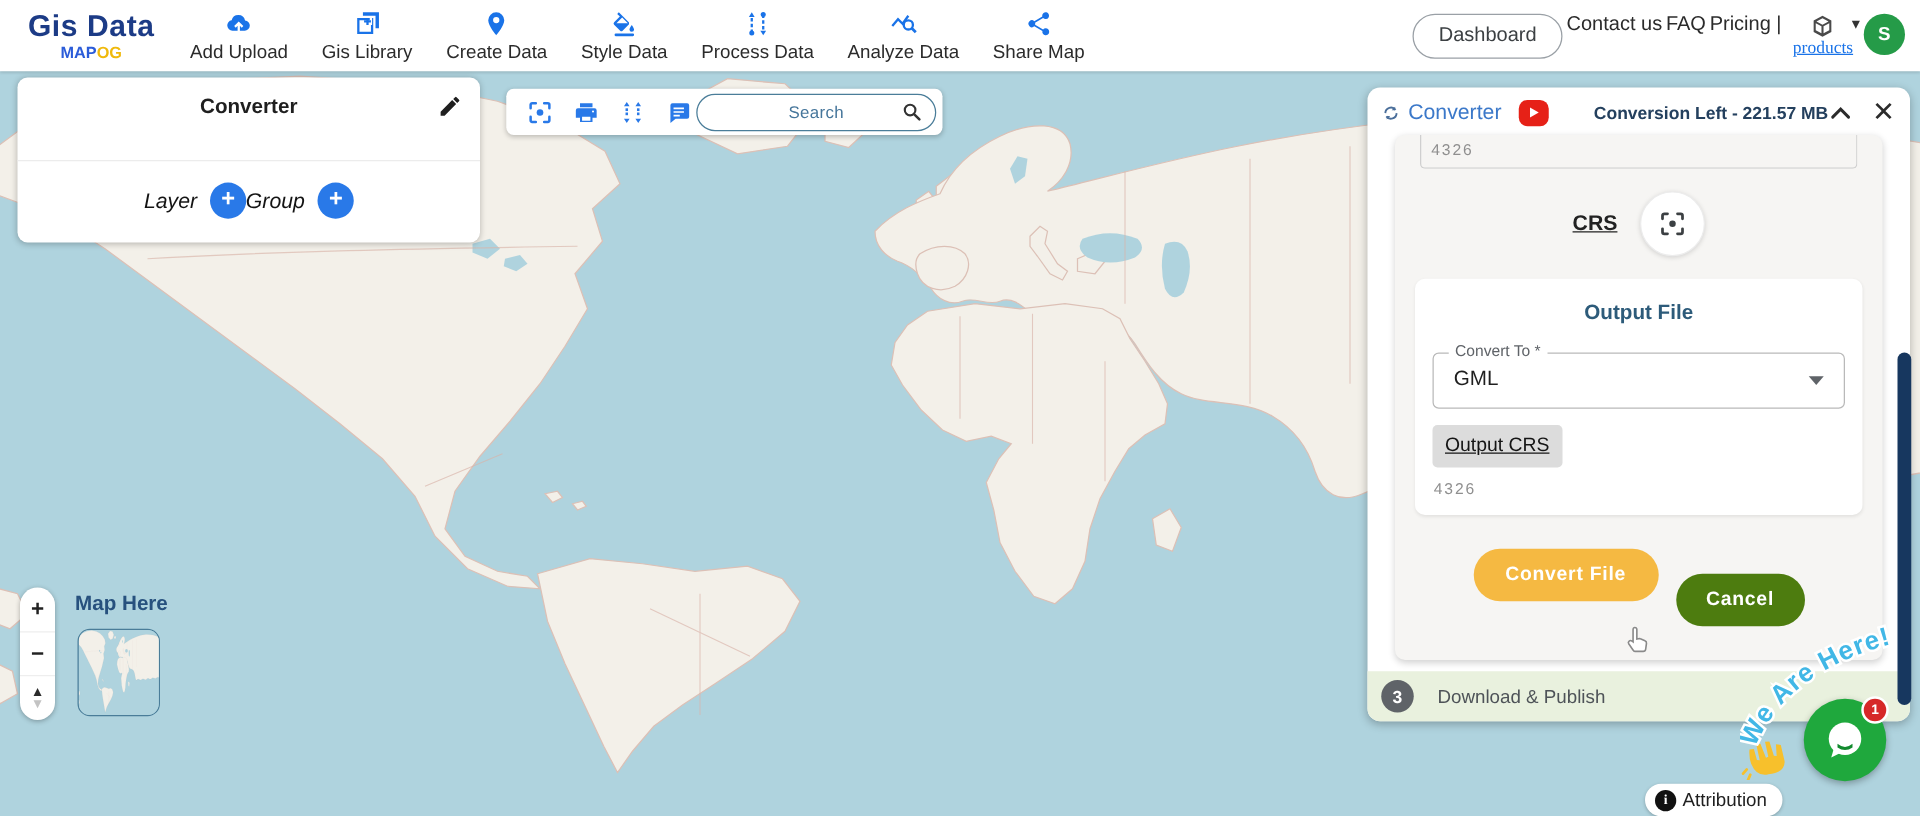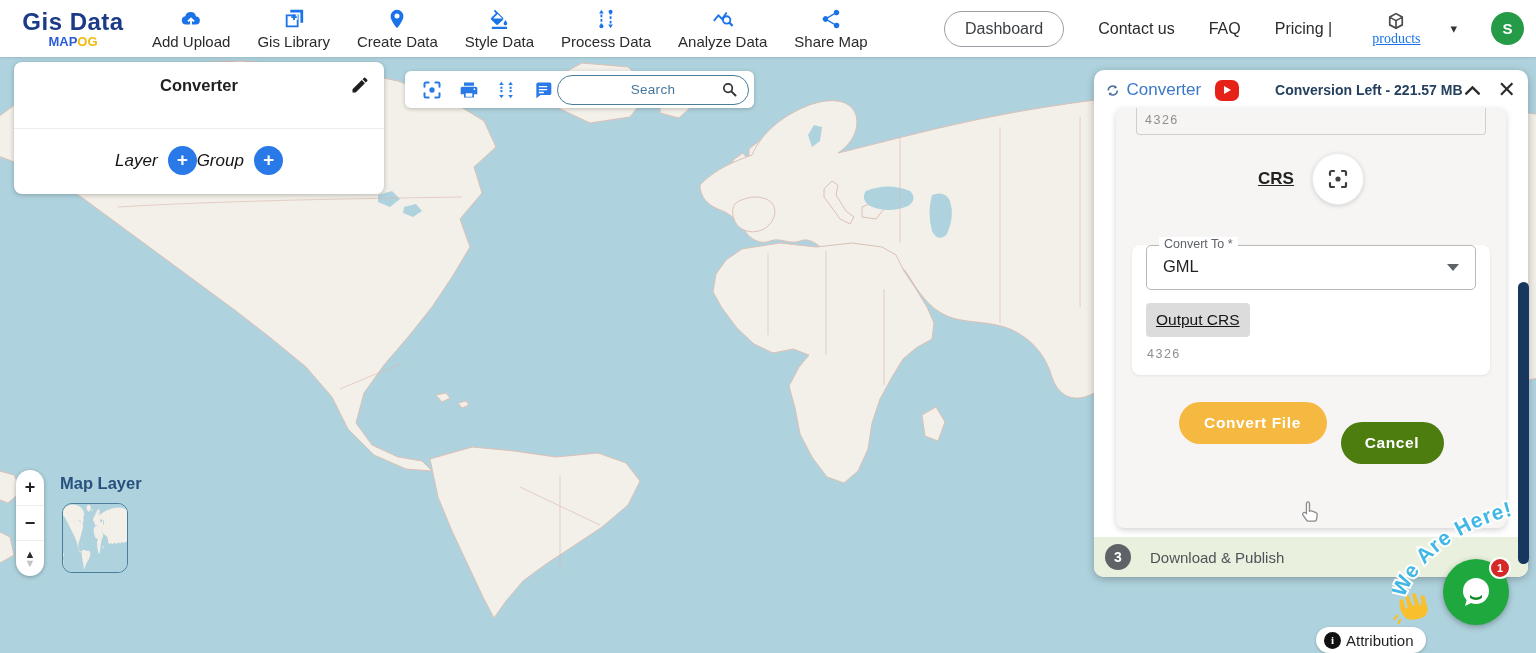--- a/index.html
+++ b/index.html
@@ -17,7 +17,7 @@
   .nav-item { display:flex; flex-direction:column; align-items:center; gap:3px; cursor:pointer; }
   .nav-item svg { width:22px; height:22px; }
   .nav-label { font-size:15px; color:#2b2b2b; white-space:nowrap; }
-  .nav-right { margin-left:auto; margin-right:12px; display:flex; align-items:center; gap:34px; }
+  .nav-right { margin-left:auto; margin-right:12px; display:flex; gap:3px; }
   .dashboard-btn { border:1px solid #9aa0a6; border-radius:22px; padding:8px 20px; font-size:16px;
                    color:#3c4043; background:#fff; }
   .nav-link { font-size:16px; color:#2b2b2b; white-space:nowrap; }

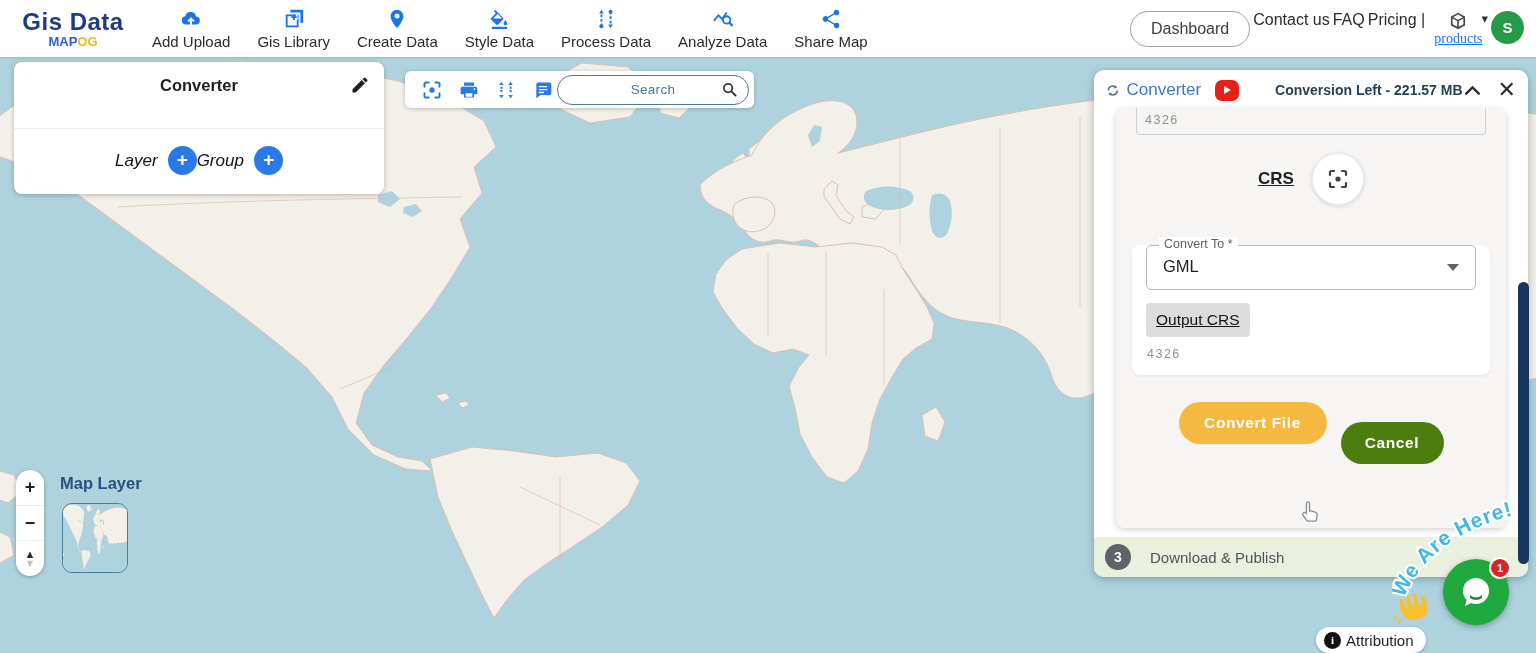--- a/index.html
+++ b/index.html
@@ -375,6 +375,7 @@
       </div>
 
       <div class="white-card">
+        <div class="of-title">Output File</div>
         <div class="select-field">
           <span class="select-label">Convert To *</span>
           <span class="select-value">GML</span>

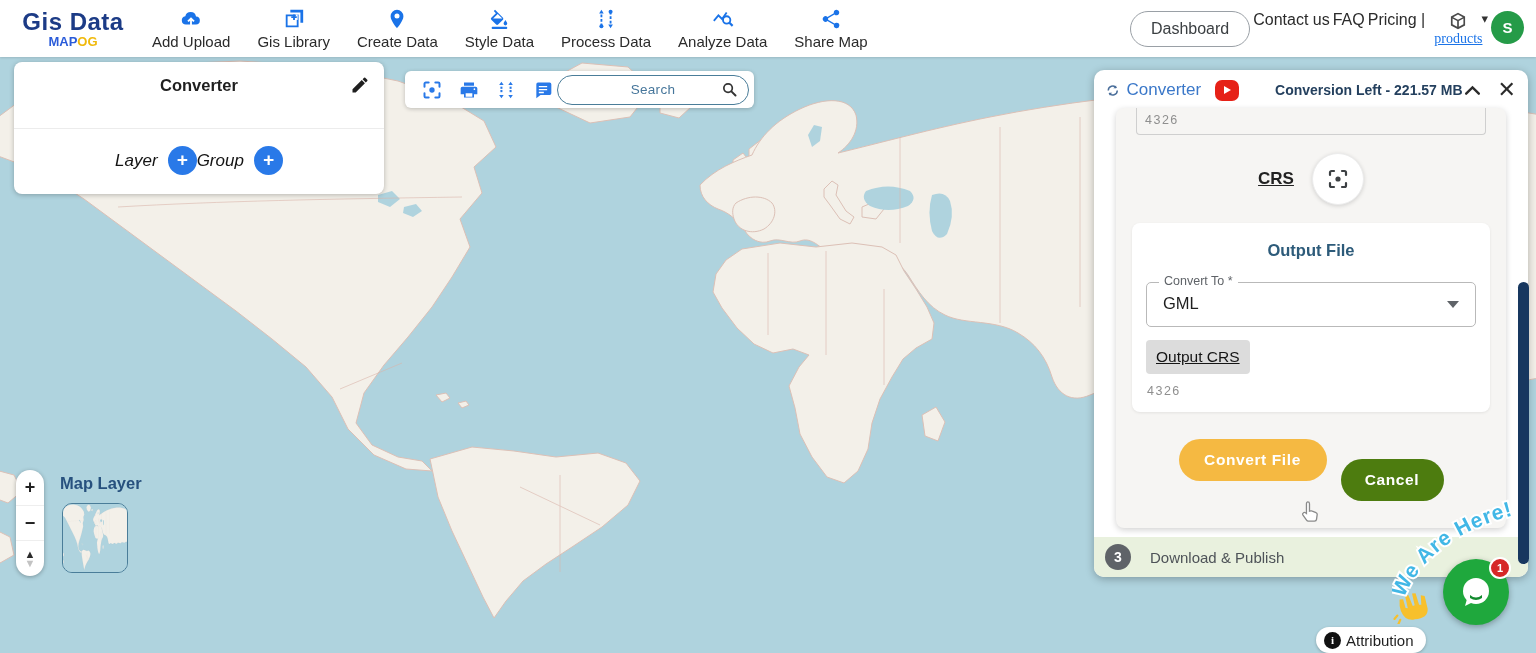--- a/index.html
+++ b/index.html
@@ -408,7 +408,7 @@
       <span class="spin-down">▼</span>
     </div>
   </div>
-  <div class="maptype-label">Map Layer</div>
+  <div class="maptype-label">Map Here</div>
   <div class="minimap">
     <svg width="66" height="70" viewBox="0 0 1536 596" preserveAspectRatio="none">
         <use href="#world"></use>

